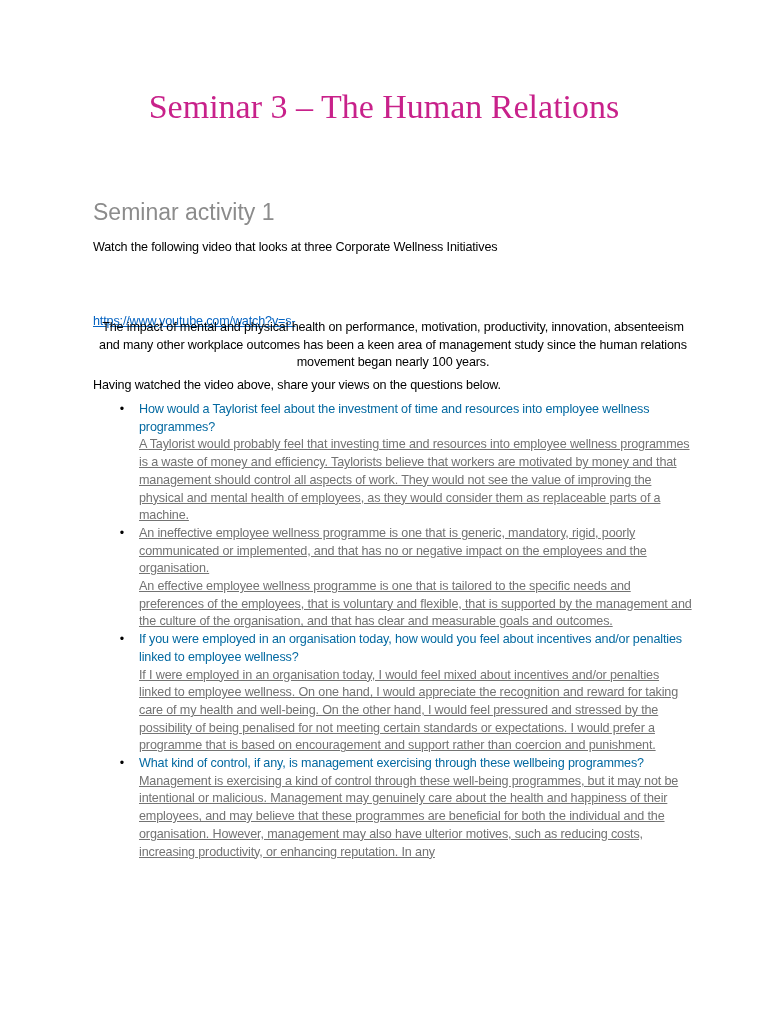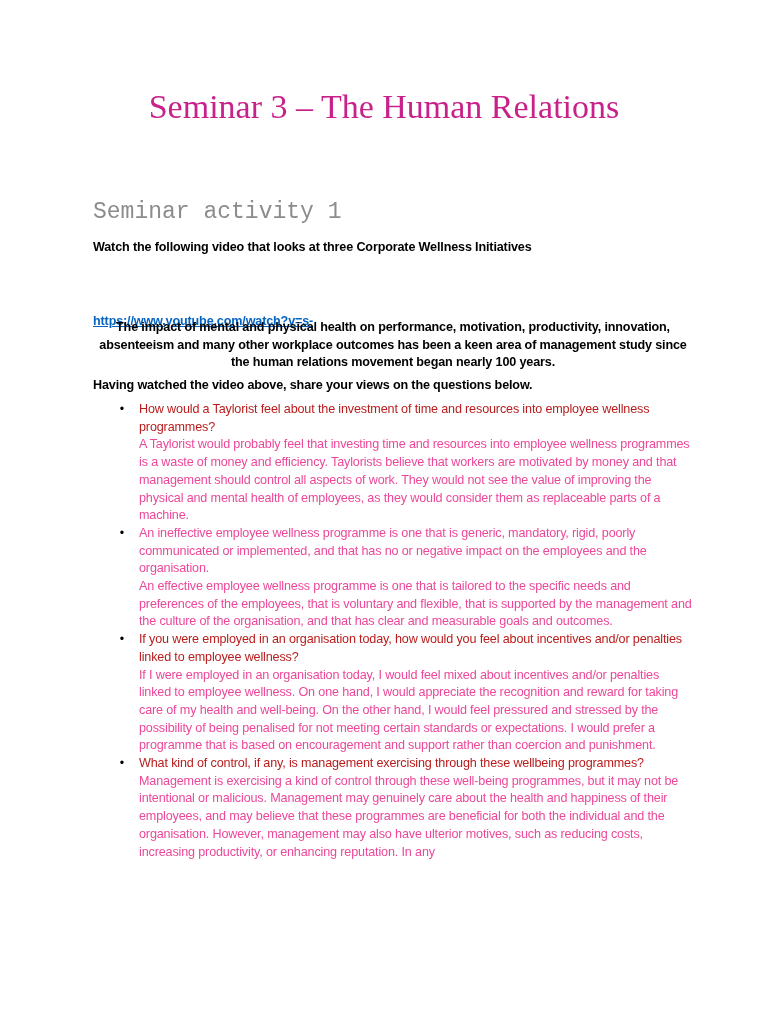--- a/index.html
+++ b/index.html
@@ -39,7 +39,7 @@
       position: absolute;
       left: 93px;
       top: 197px;
-      font-family: Liberation Mono, monospace;
+      font-family: Liberation Sans, sans-serif;
       font-size: 23px;
       line-height: 30px;
       color: #8C8C8C;

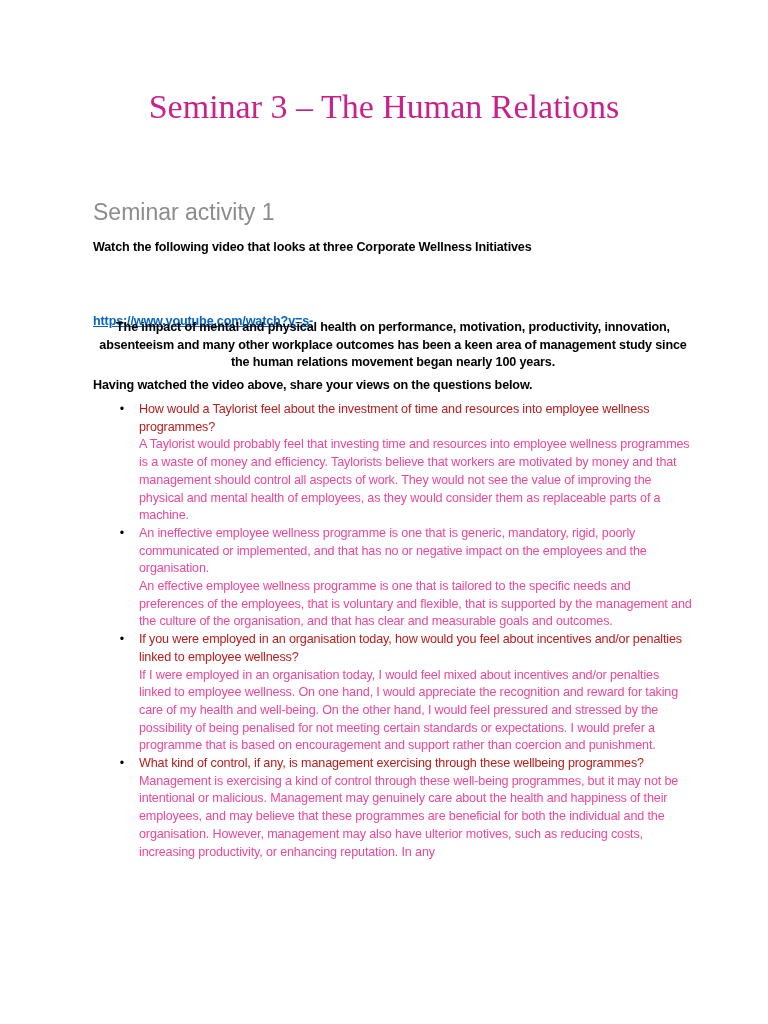--- a/index.html
+++ b/index.html
@@ -55,7 +55,6 @@
       color: #000000;
       margin: 0;
       letter-spacing: -0.15px;
-      font-weight: bold;
     }
     .link {
       color: #0563C1;

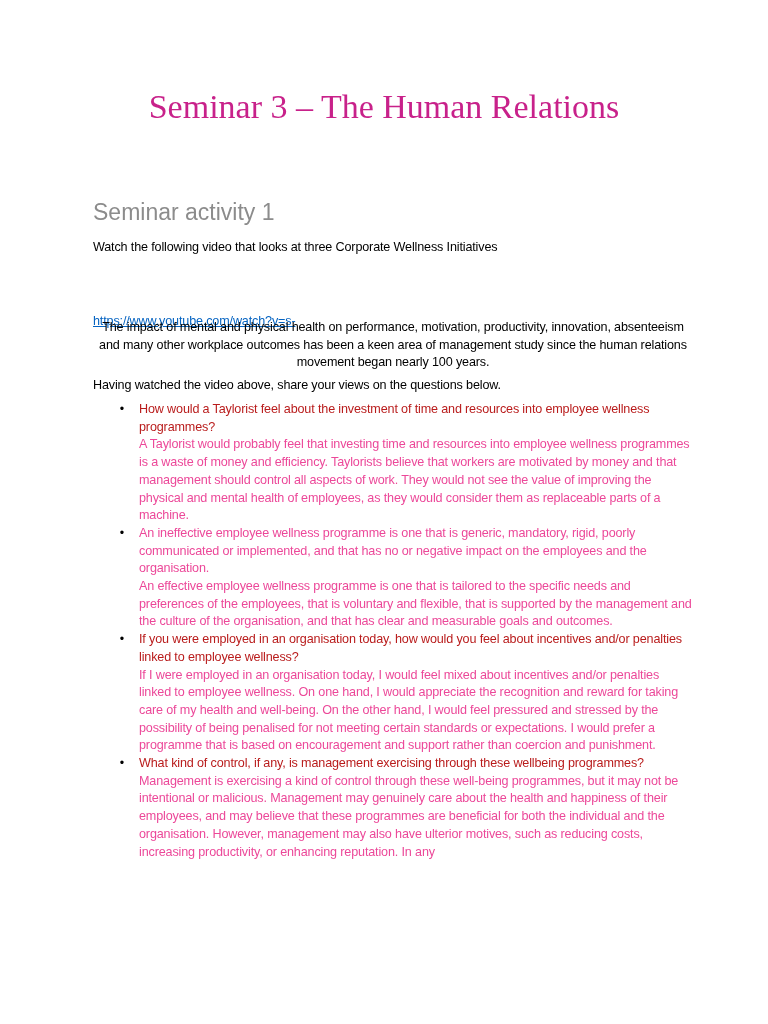--- a/index.html
+++ b/index.html
@@ -87,7 +87,7 @@
       color: #000;
     }
     .question {
-      color: #b91c1c;
+      color: #0369a1;
       display: block;
     }
     .answer {

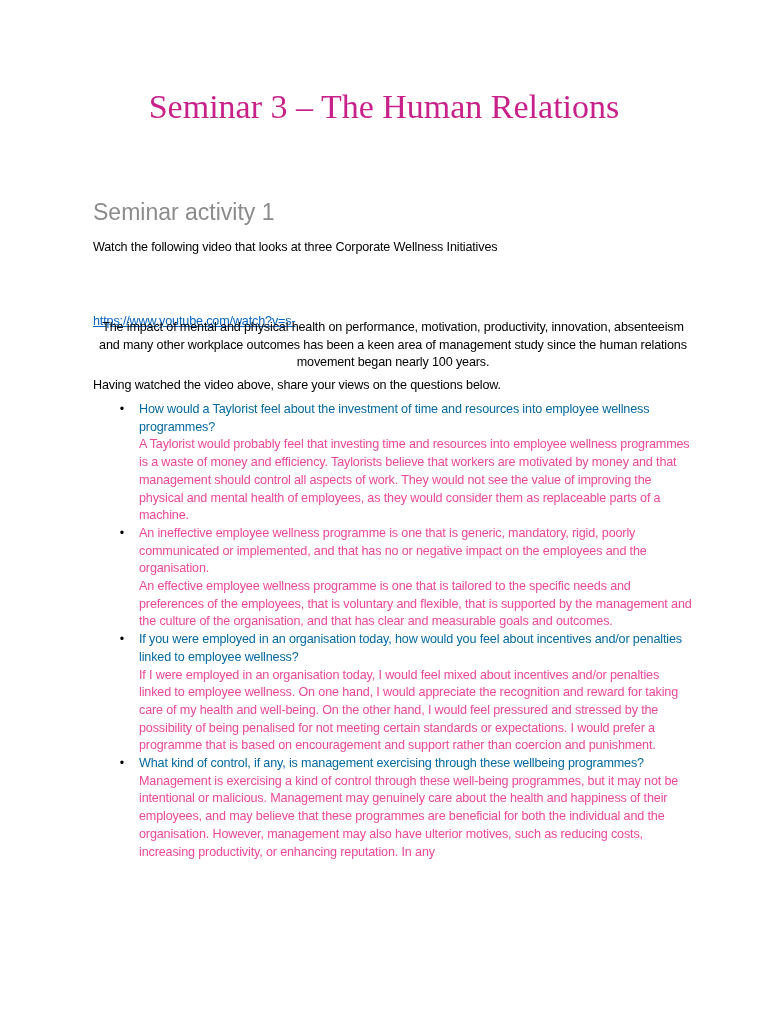--- a/index.html
+++ b/index.html
@@ -91,8 +91,9 @@
       display: block;
     }
     .answer {
-      color: #ec4899;
+      color: #737373;
       display: block;
+      text-decoration: underline;
     }
   </style>
 </head>

